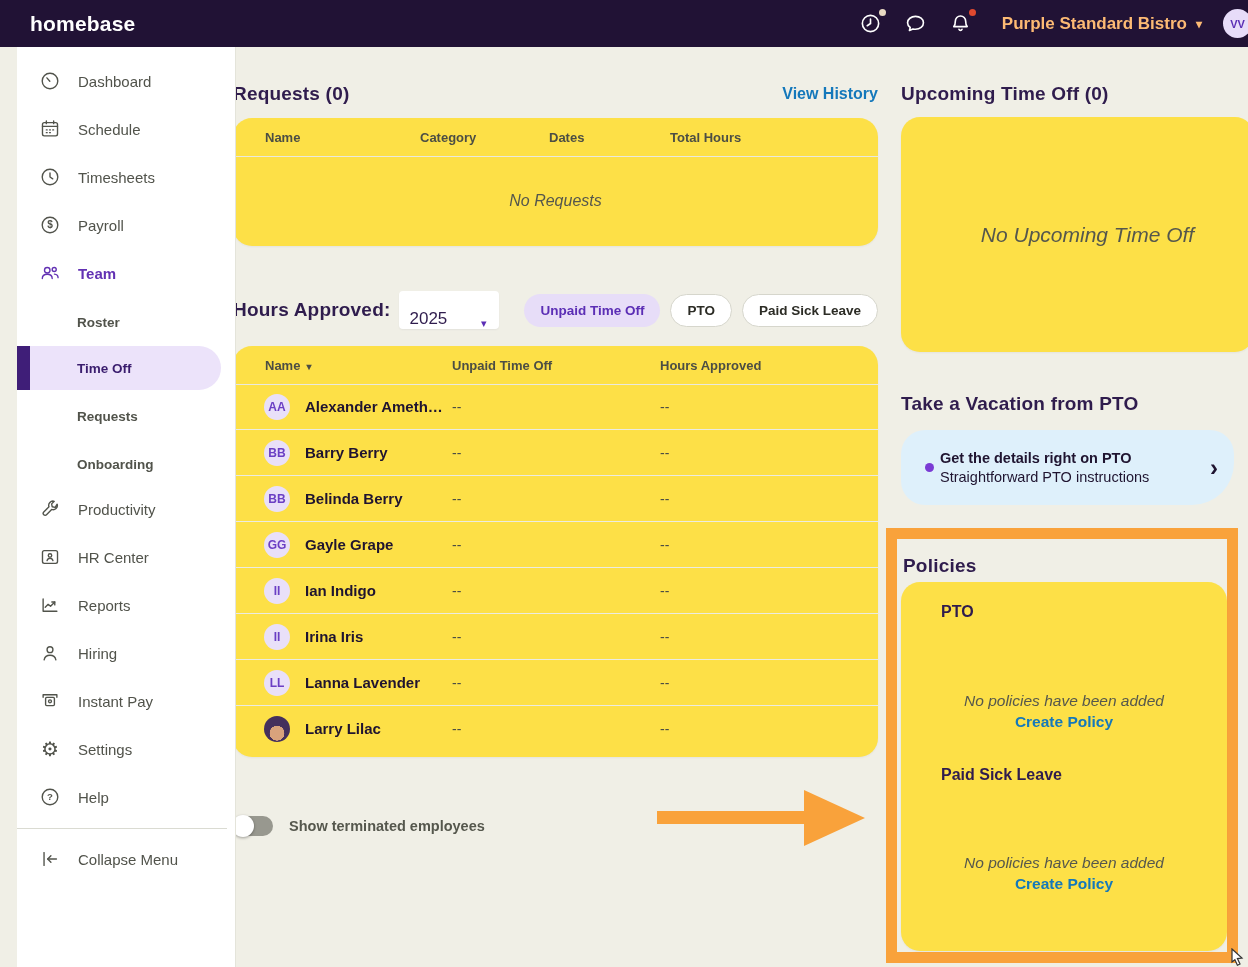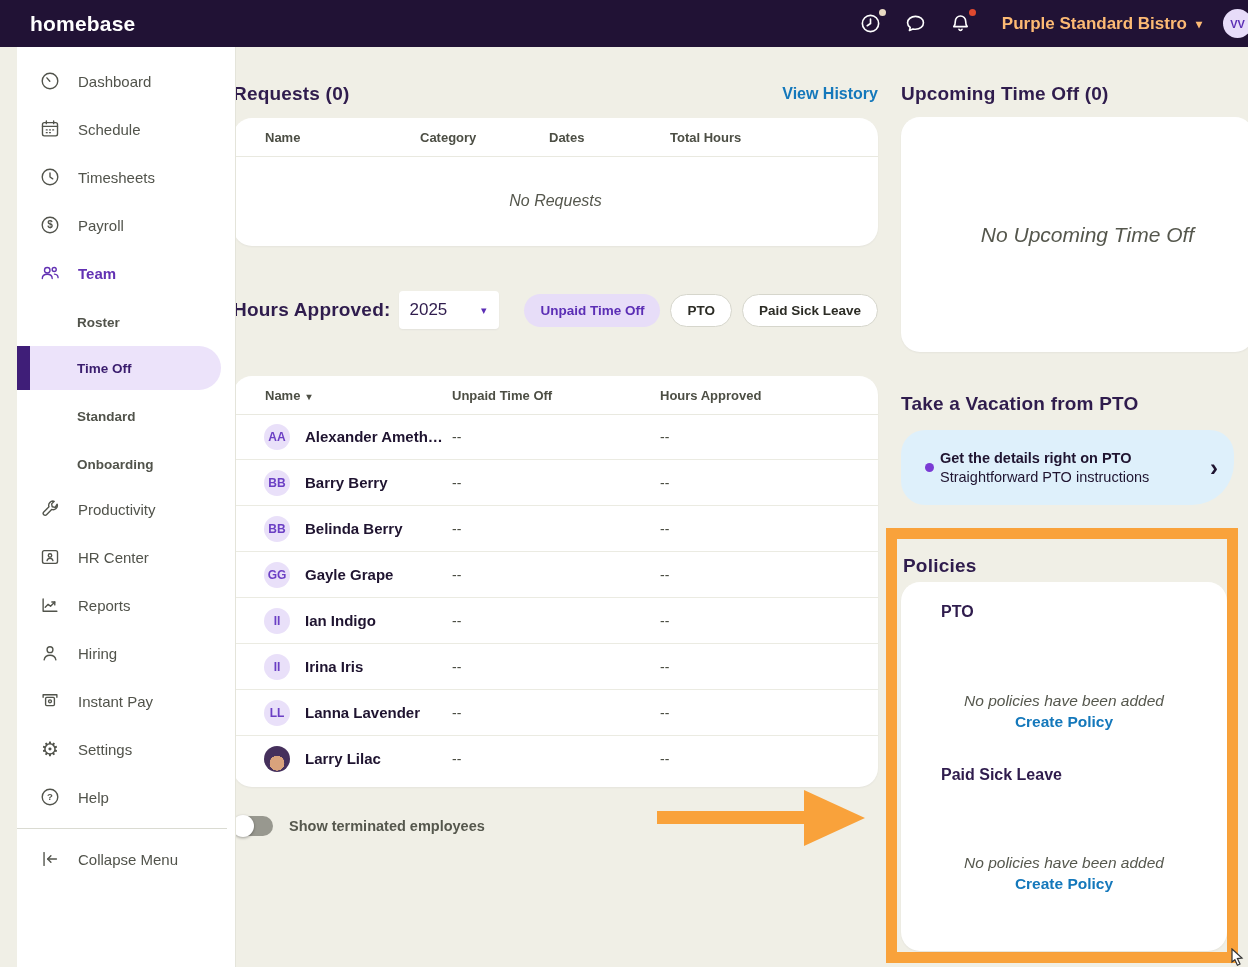--- a/index.html
+++ b/index.html
@@ -39,7 +39,7 @@
   
   .main{position:absolute;left:218px;top:47px;width:1030px;height:920px;}
   .sec-title{font-size:19px;font-weight:700;color:#2f1c4d;letter-spacing:.2px;}
-  .card{background:#ffffff;border-radius:19px;box-shadow:0 1px 2px rgba(40,30,60,.05);}
+  .card{background:#fde047;border-radius:19px;box-shadow:0 1px 2px rgba(40,30,60,.05);}
   .link-blue{color:#1478bb;font-weight:700;cursor:pointer;}
 
   

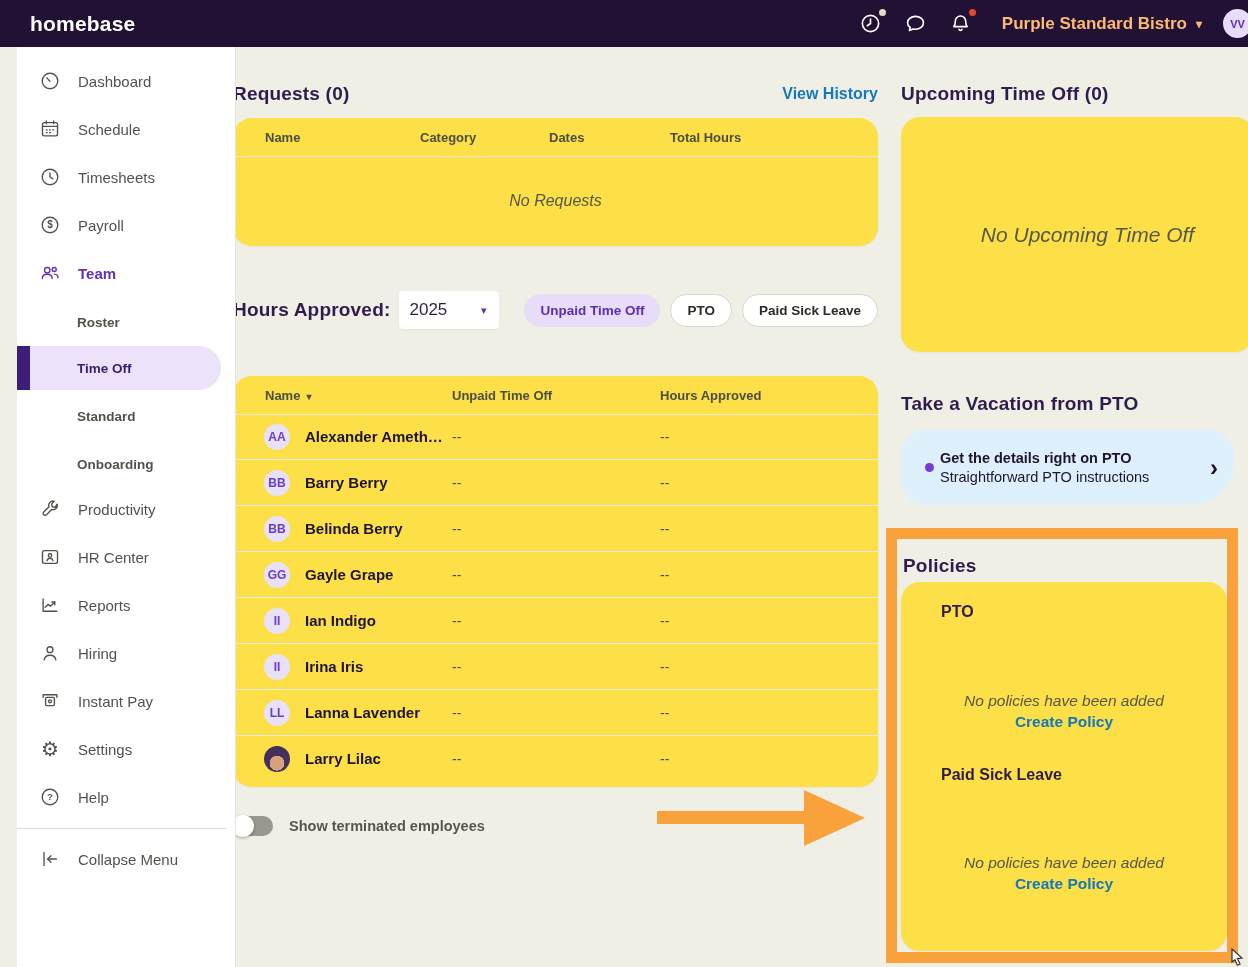--- a/index.html
+++ b/index.html
@@ -53,7 +53,7 @@
 
   
   .hours-head{position:absolute;left:15px;top:240px;width:645px;height:46px;display:flex;align-items:center;}
-  .year-select{margin-left:9px;width:100px;height:38px;background:#fff;border-radius:4px;display:flex;align-items:center;
+  .year-select{margin-left:9px;width:100px;height:38px;background:#fff;border-radius:4px;display:flex;align-items:flex-end;
     justify-content:space-between;padding:0 13px 0 10px;box-sizing:border-box;cursor:pointer;
     font-size:17px;color:#2f1c4d;box-shadow:0 1px 2px rgba(40,30,60,.06);}
   .year-select .caret{color:#5b2eb5;font-size:11px;}

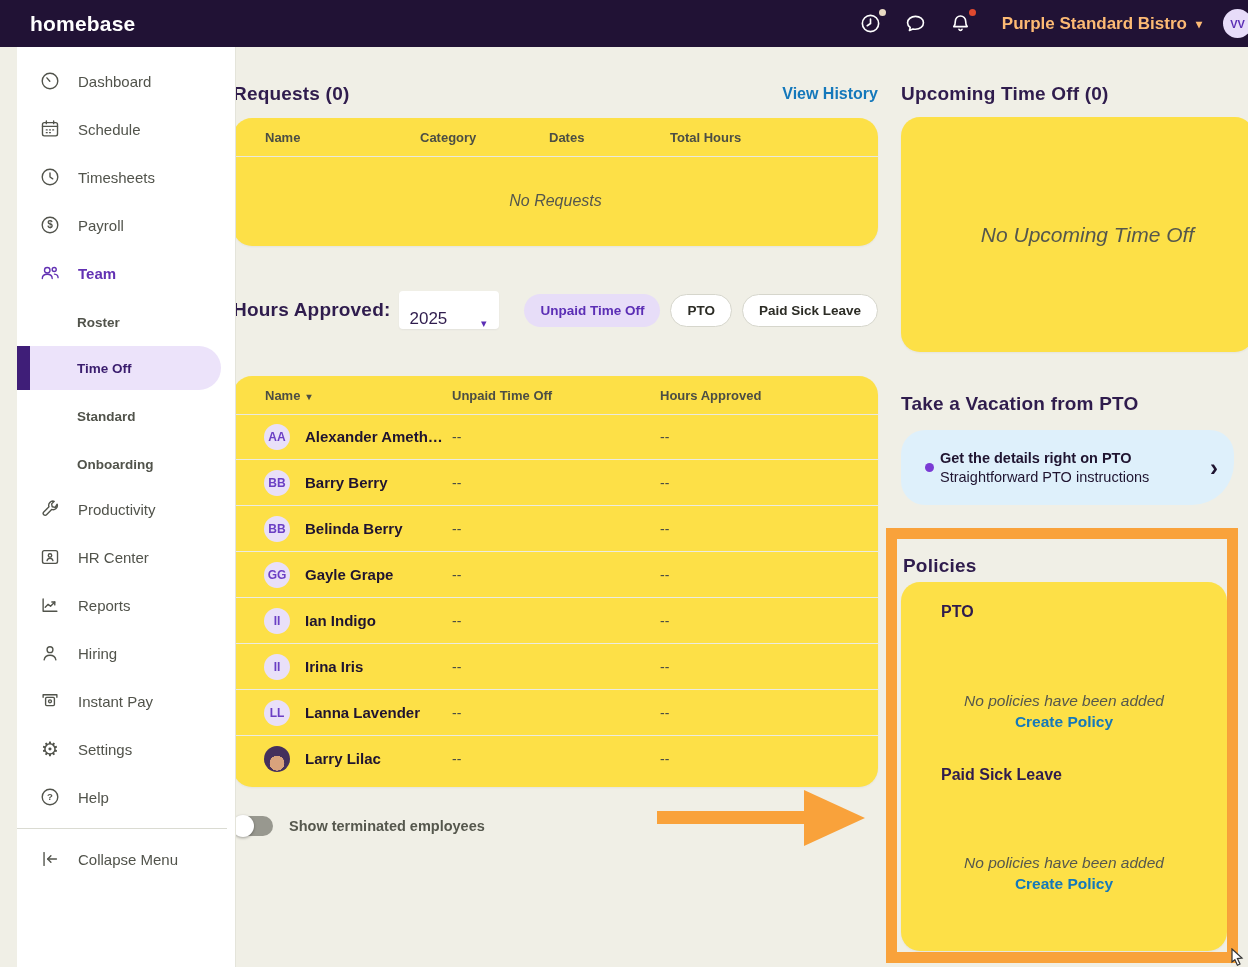--- a/index.html
+++ b/index.html
@@ -62,7 +62,7 @@
     background:#fff;border:1px solid #d6d6cc;color:#2c2c25;cursor:pointer;box-sizing:border-box;}
   .pill.selected{background:#e7ddf8;border:none;color:#5b2eb5;}
 
-  .hours-card{position:absolute;left:15px;top:299px;width:645px;height:411px;margin-top:30px;}
+  .hours-card{position:absolute;left:15px;top:299px;width:645px;height:411px;}
   .sort{font-size:10px;color:#4c4e44;margin-left:6px;}
   .h-rows{position:absolute;left:0;top:38px;right:0;}
   .h-row{position:relative;height:45px;border-bottom:1px solid #ebebe2;cursor:pointer;}

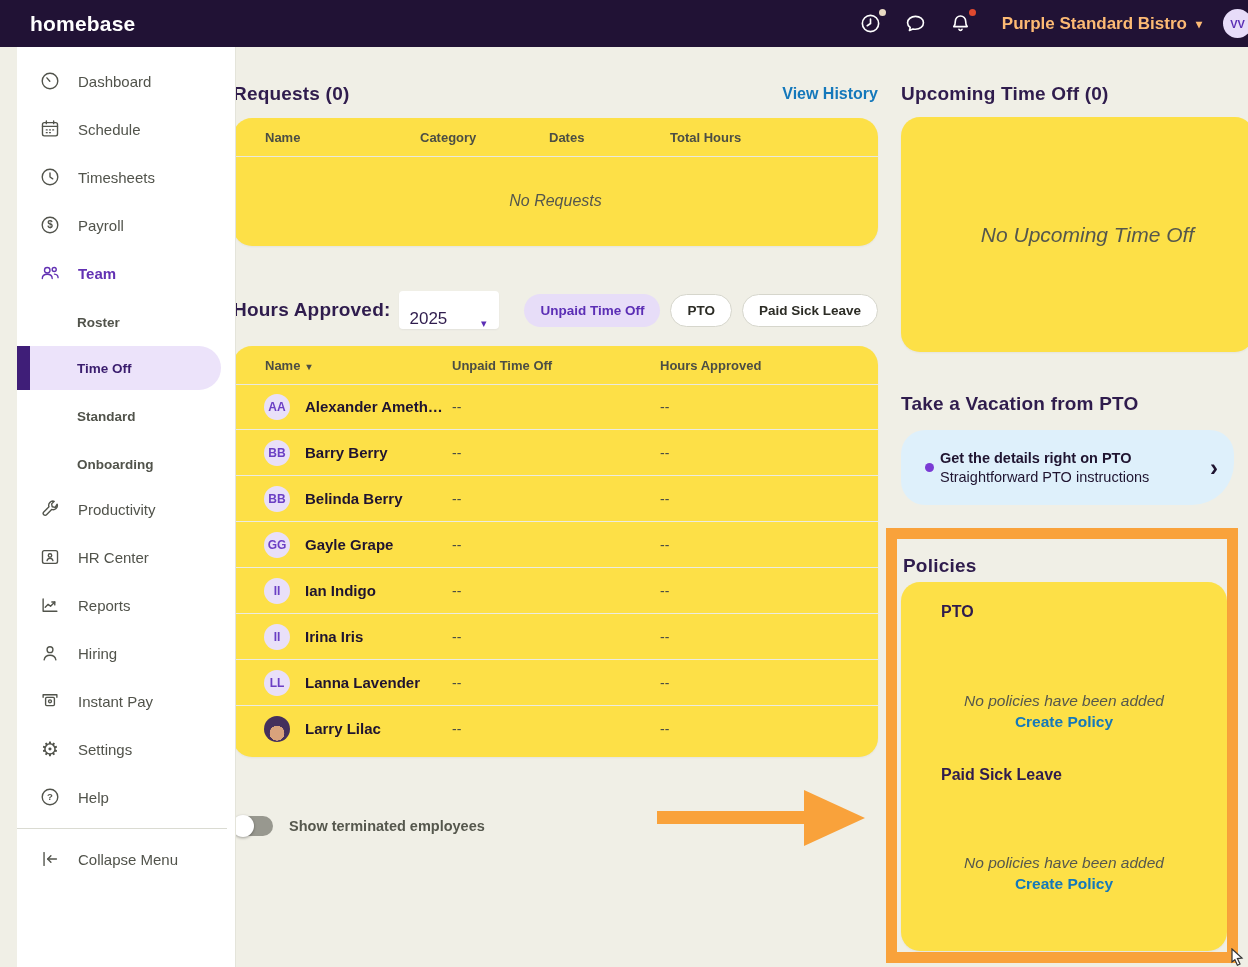--- a/index.html
+++ b/index.html
@@ -192,7 +192,7 @@
       <span>Time Off</span>
     </div>
     <div class="nav-sub" style="top:351px">
-      <span>Standard</span>
+      <span>Requests</span>
     </div>
     <div class="nav-sub" style="top:399px">
       <span>Onboarding</span>

